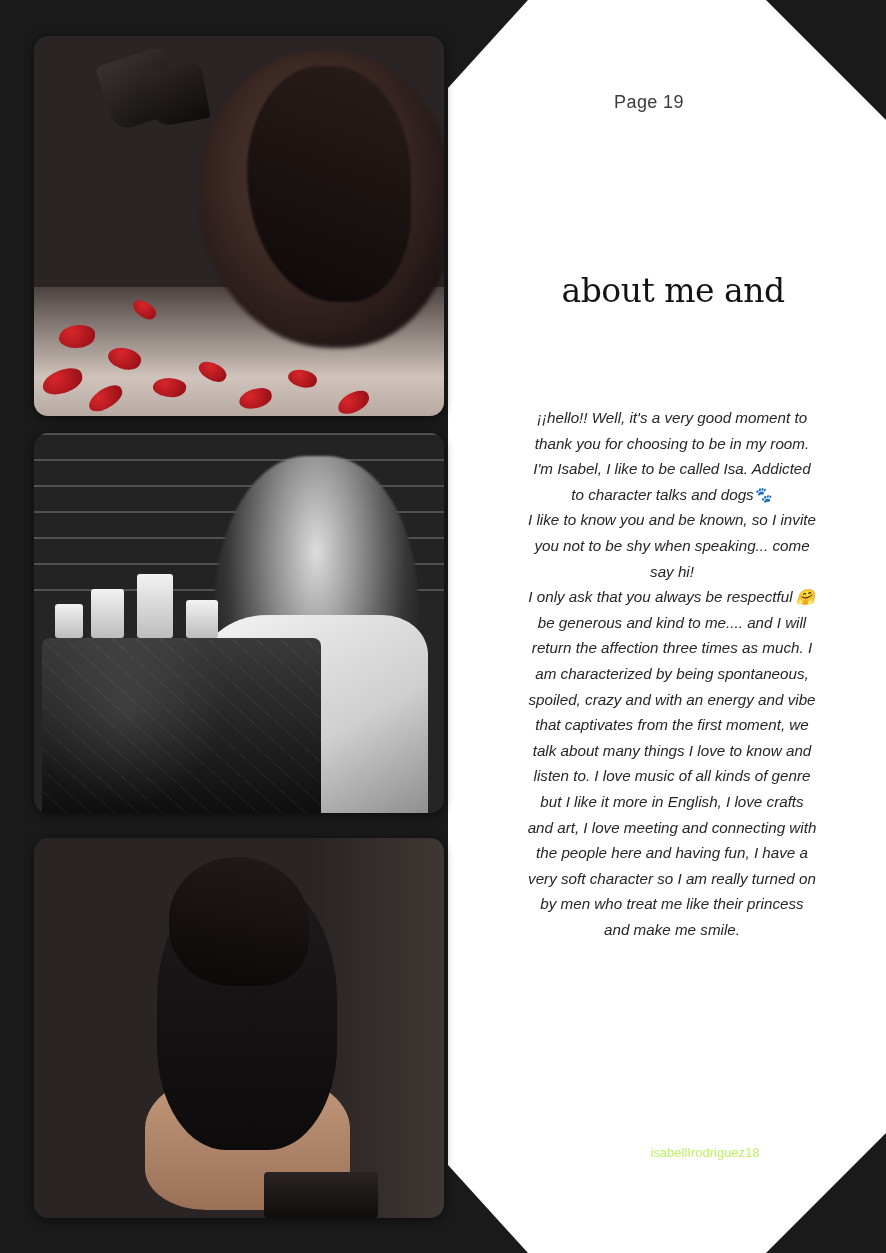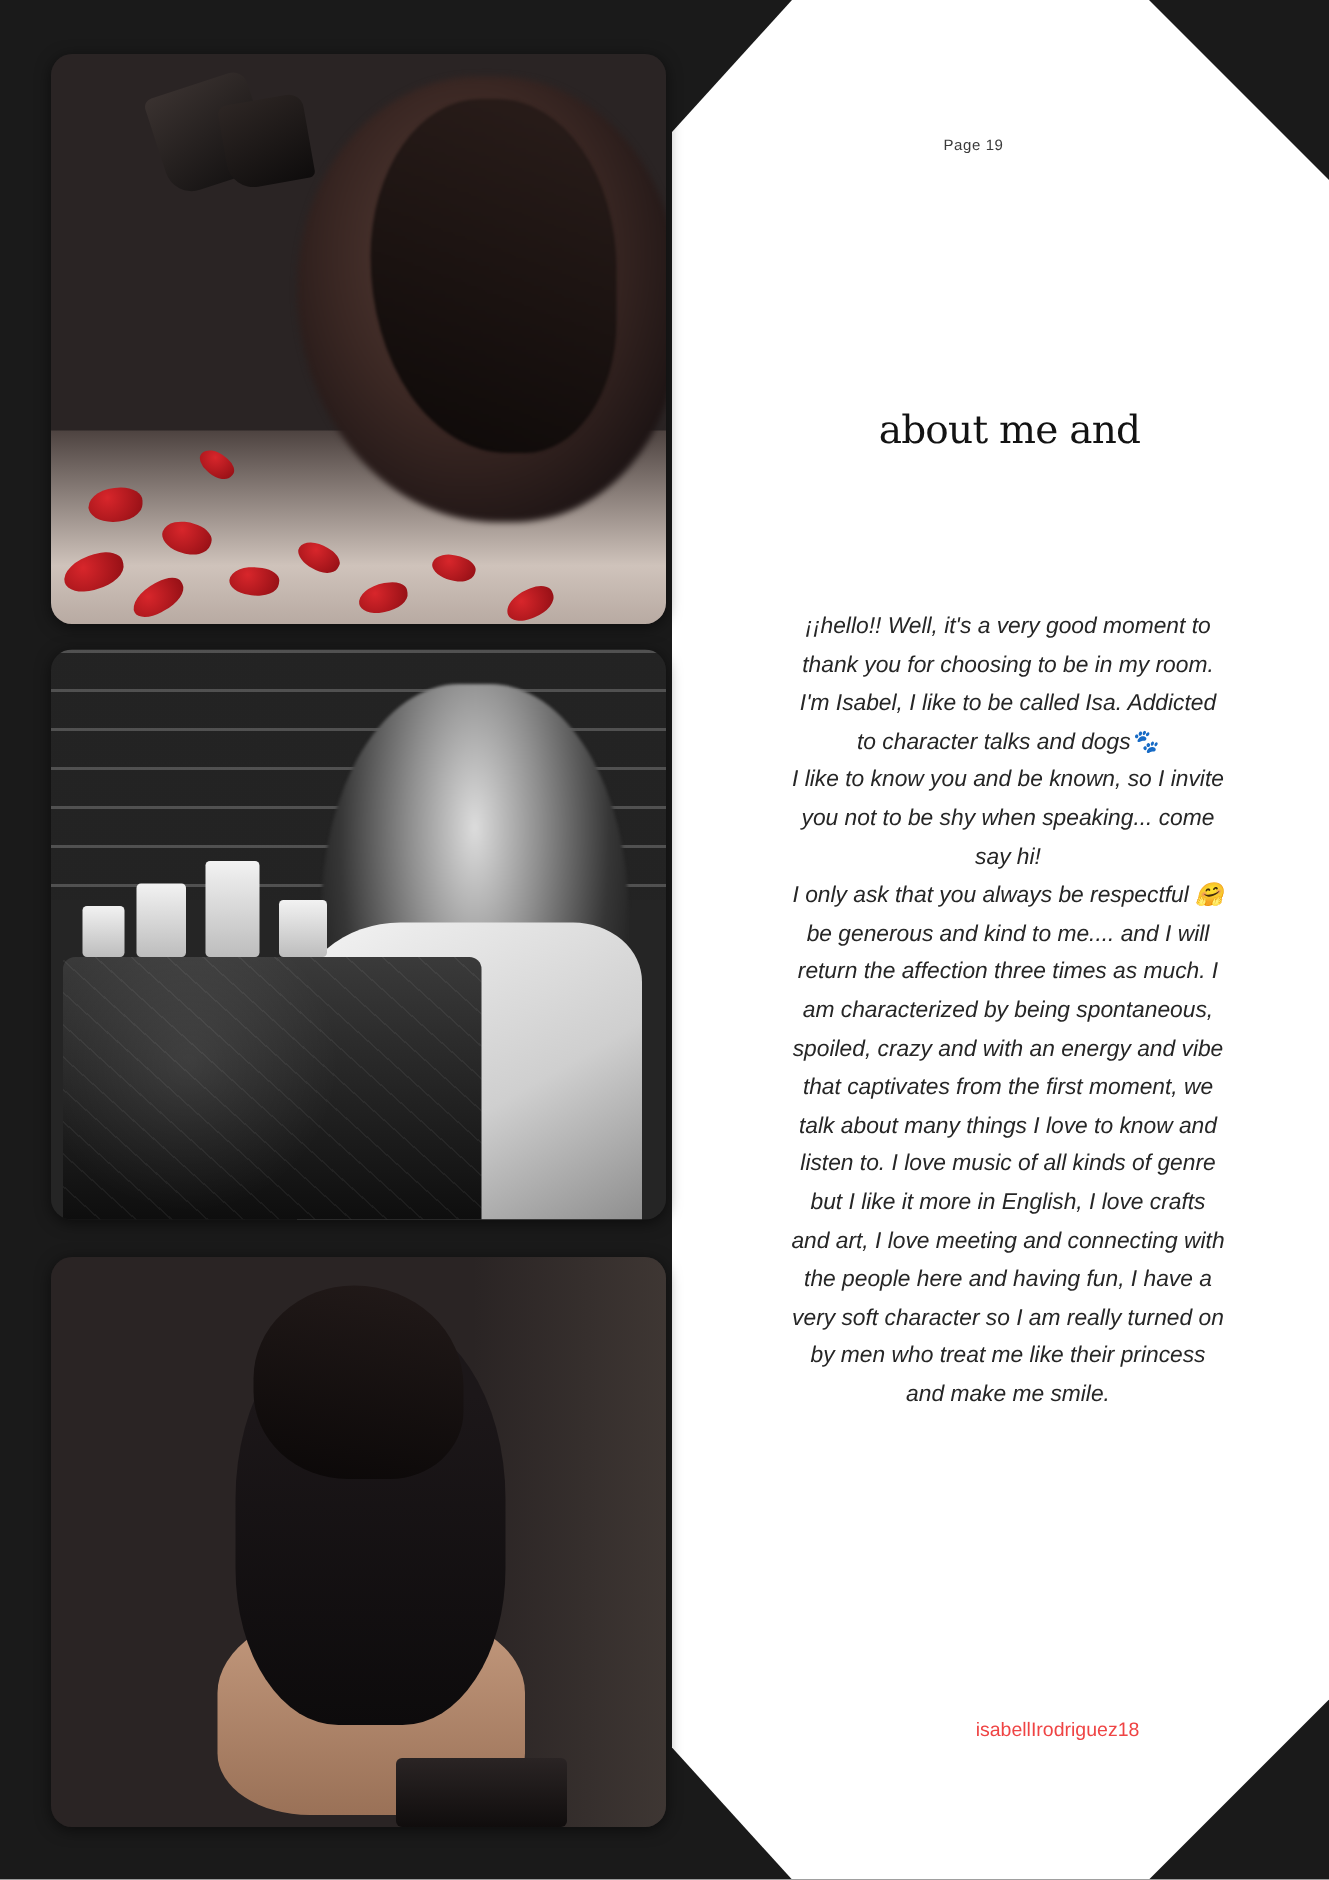--- a/index.html
+++ b/index.html
@@ -237,7 +237,7 @@
     top: 92px;
     width: 400px;
     text-align: center;
-    font-size: 10px;
+    font-size: 18px;
     color: #3b3b3b;
     letter-spacing: 0.4px;
   }

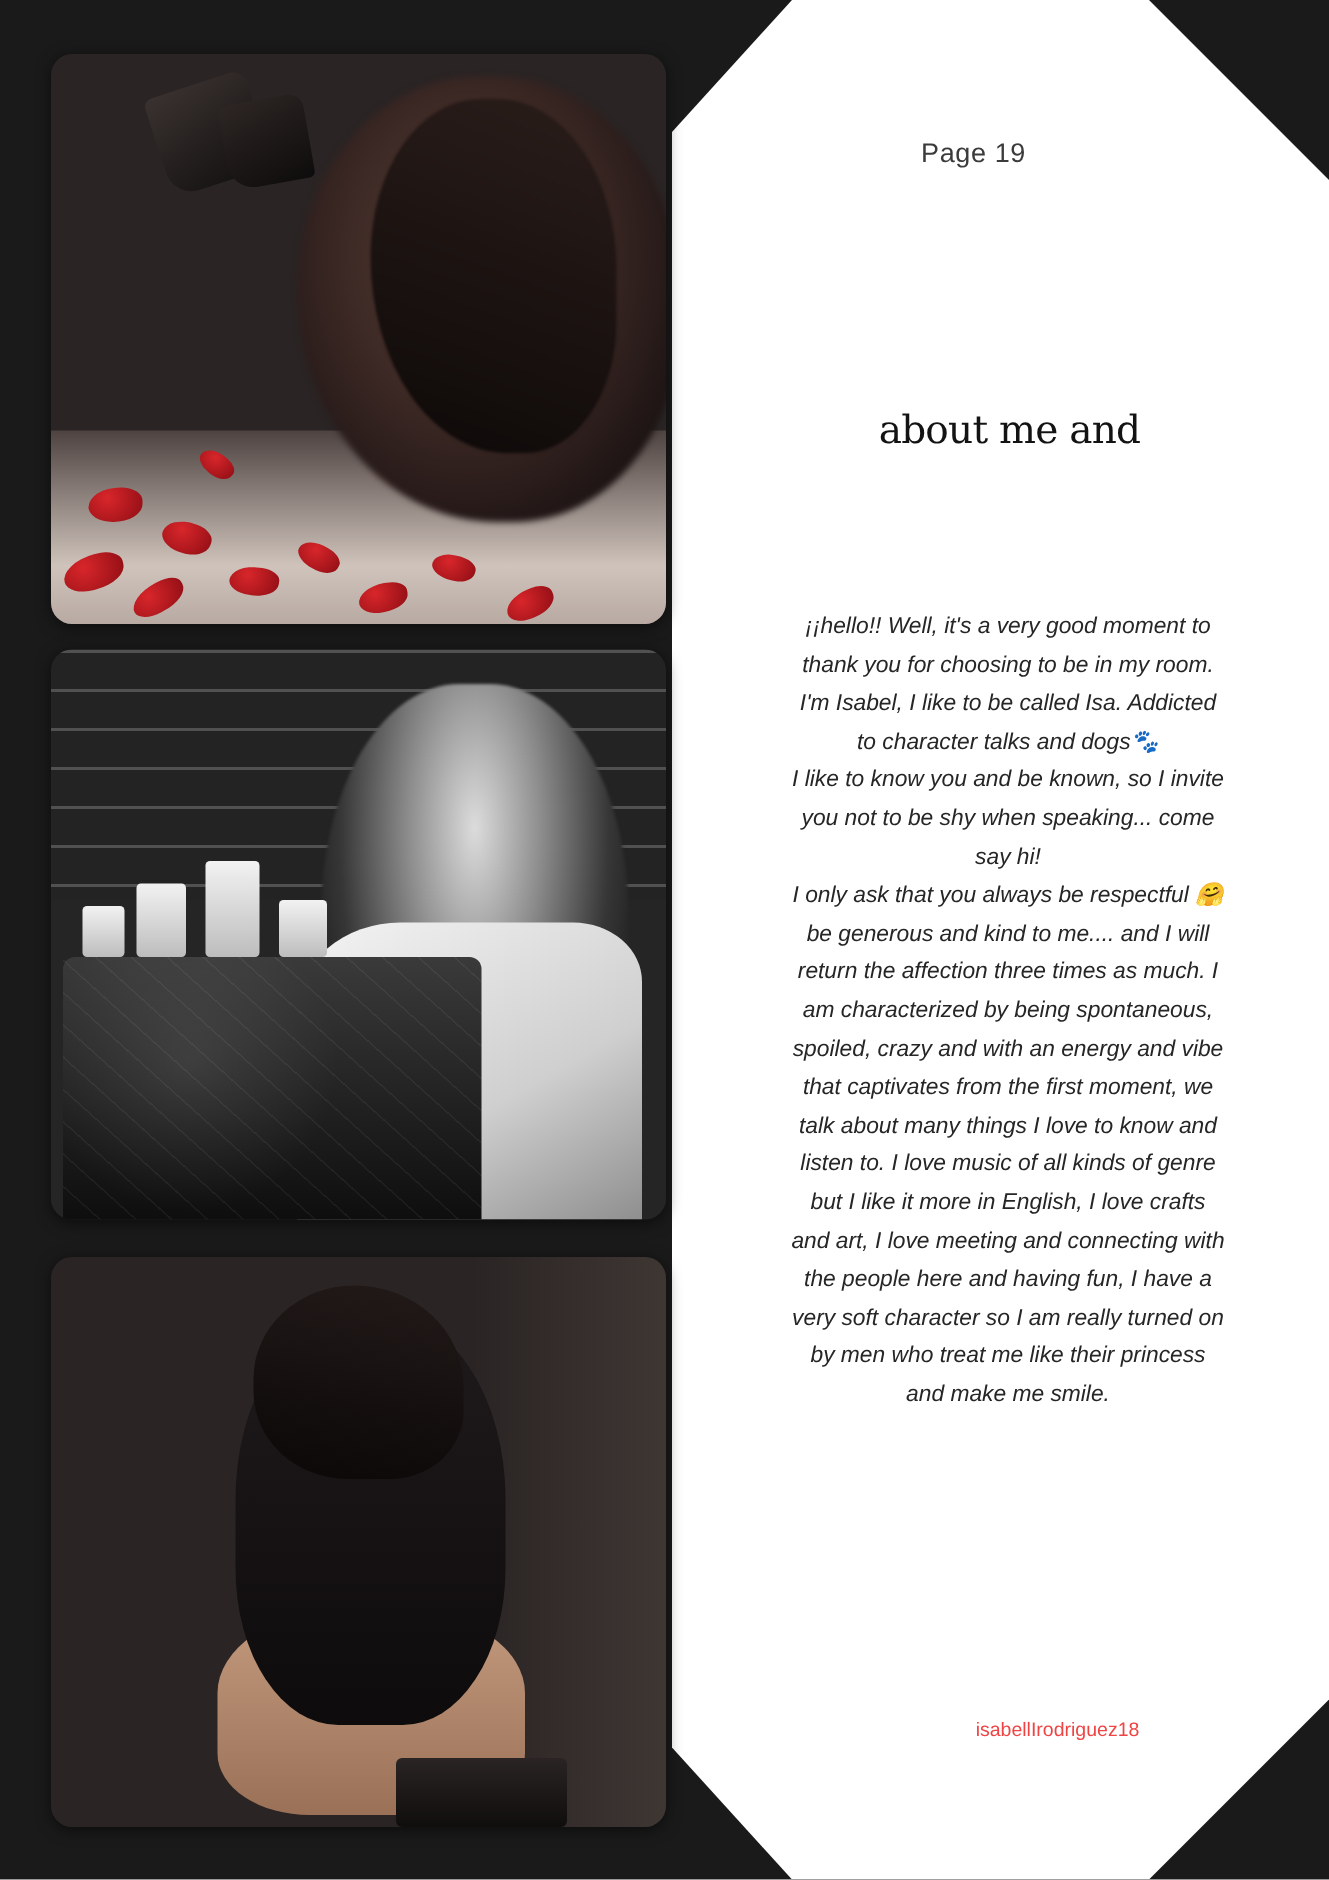--- a/index.html
+++ b/index.html
@@ -248,7 +248,7 @@
     width: 360px;
     text-align: center;
     font-family: "DejaVu Serif", serif;
-    font-size: 26px;
+    font-size: 33px;
     line-height: 1.18;
     color: #131313;
     letter-spacing: -0.5px;

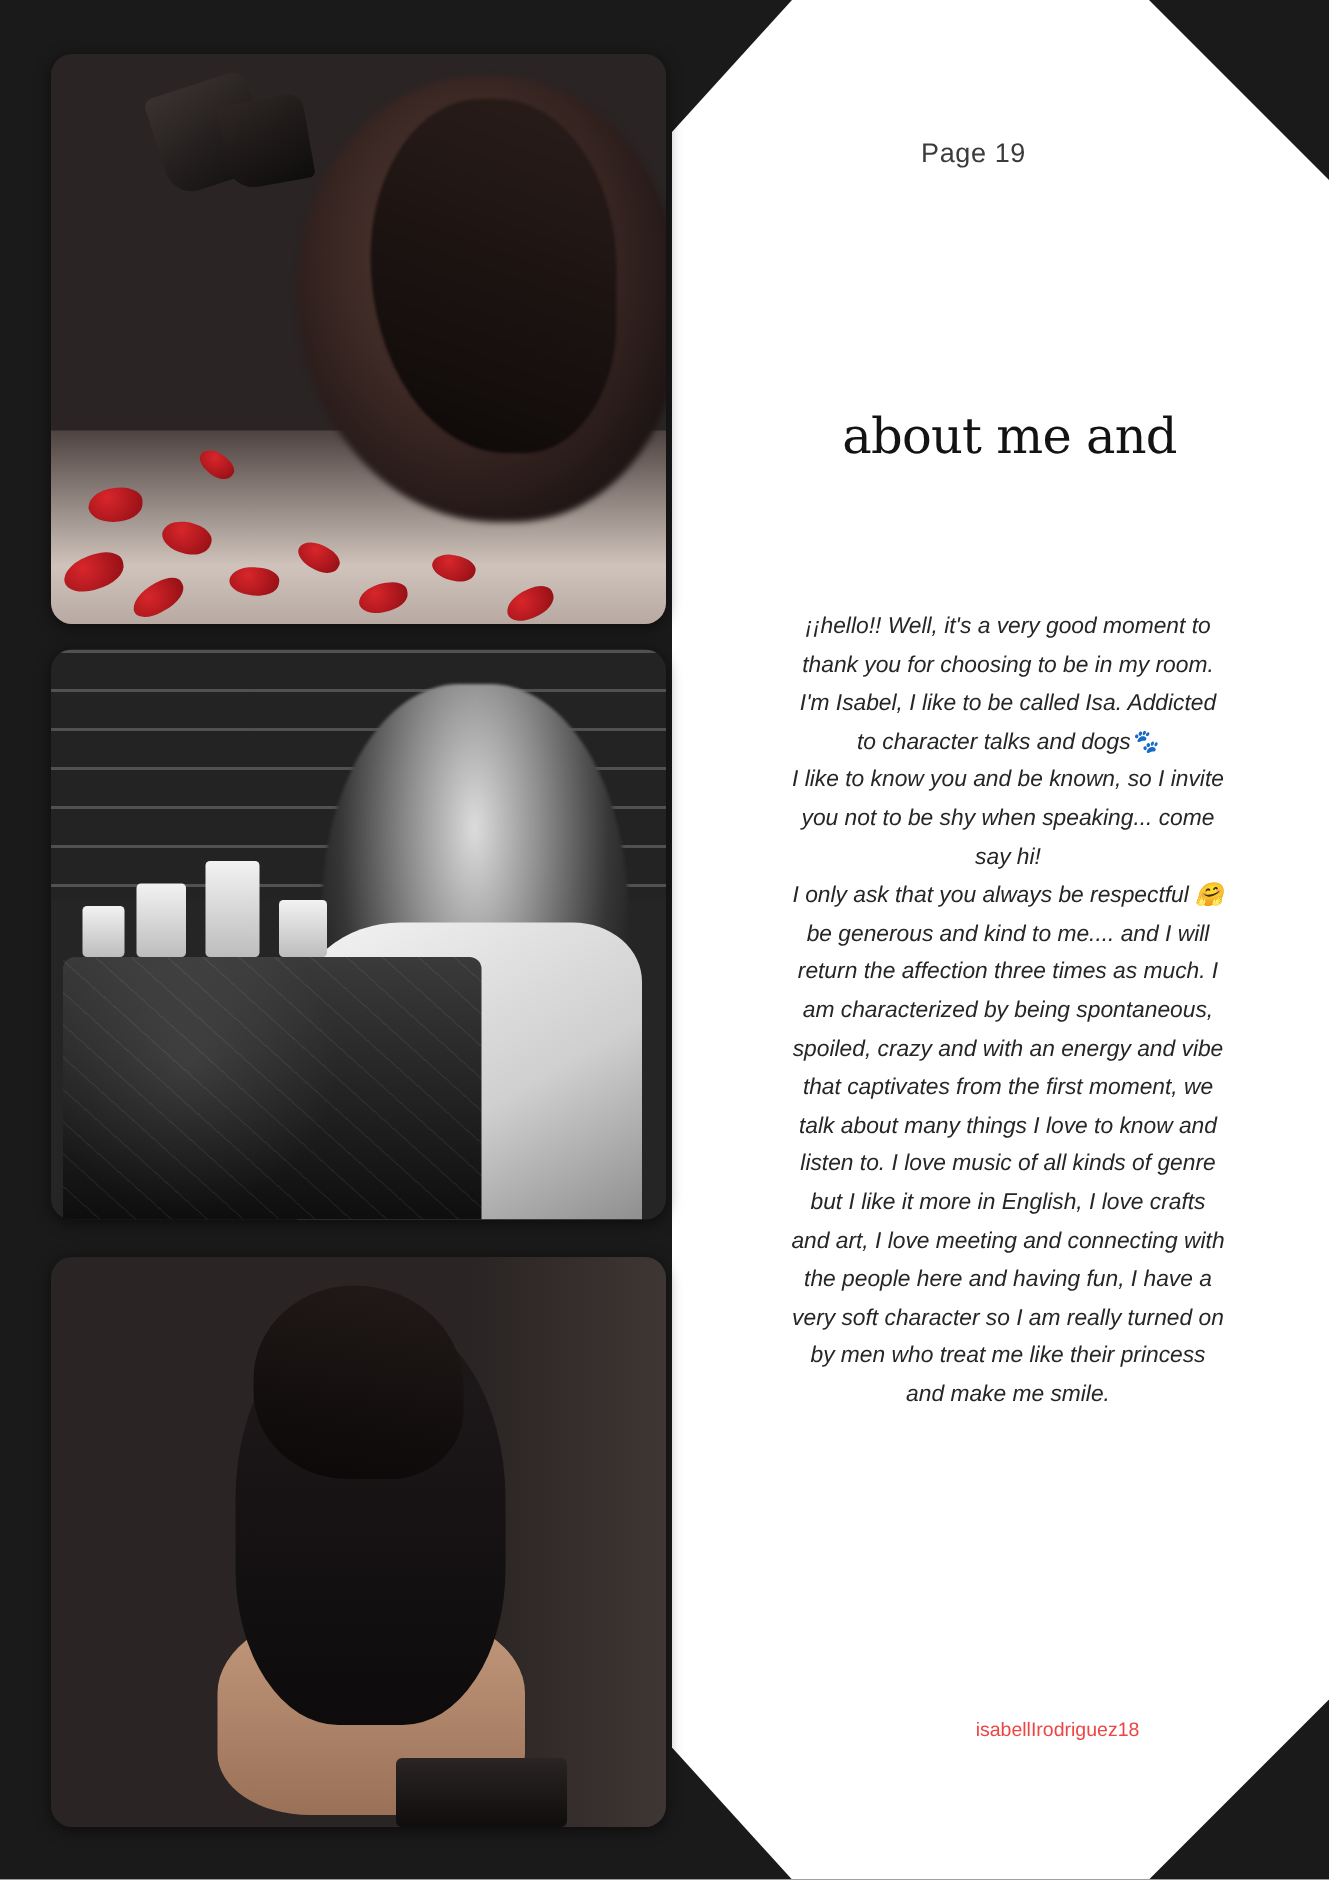--- a/index.html
+++ b/index.html
@@ -272,7 +272,7 @@
     width: 290px;
     text-align: center;
     font-size: 13px;
-    color: #ef4444;
+    color: #bef264;
   }
 </style>
 </head>

